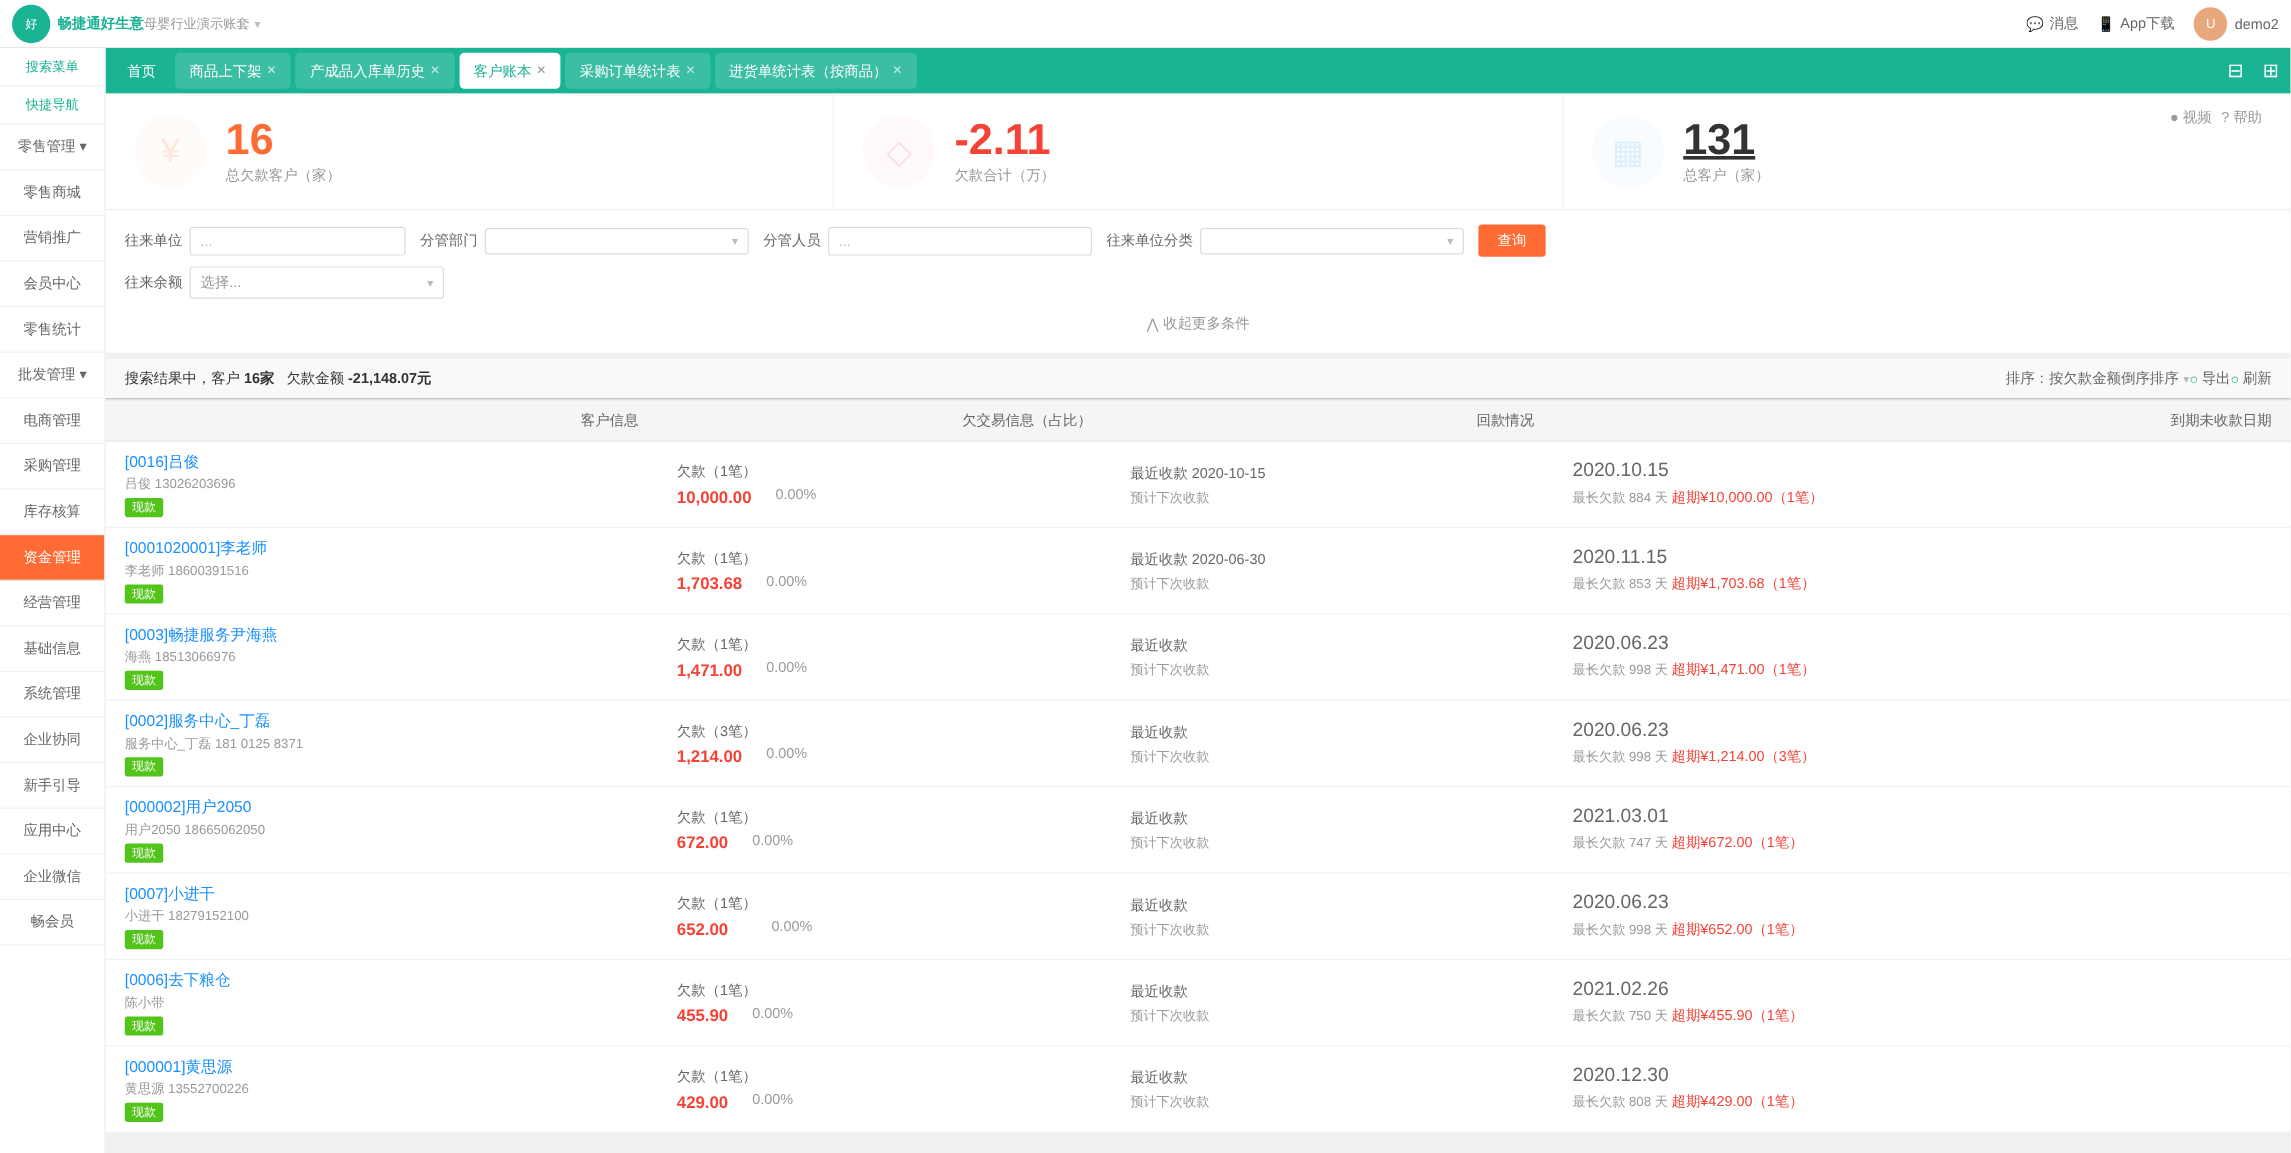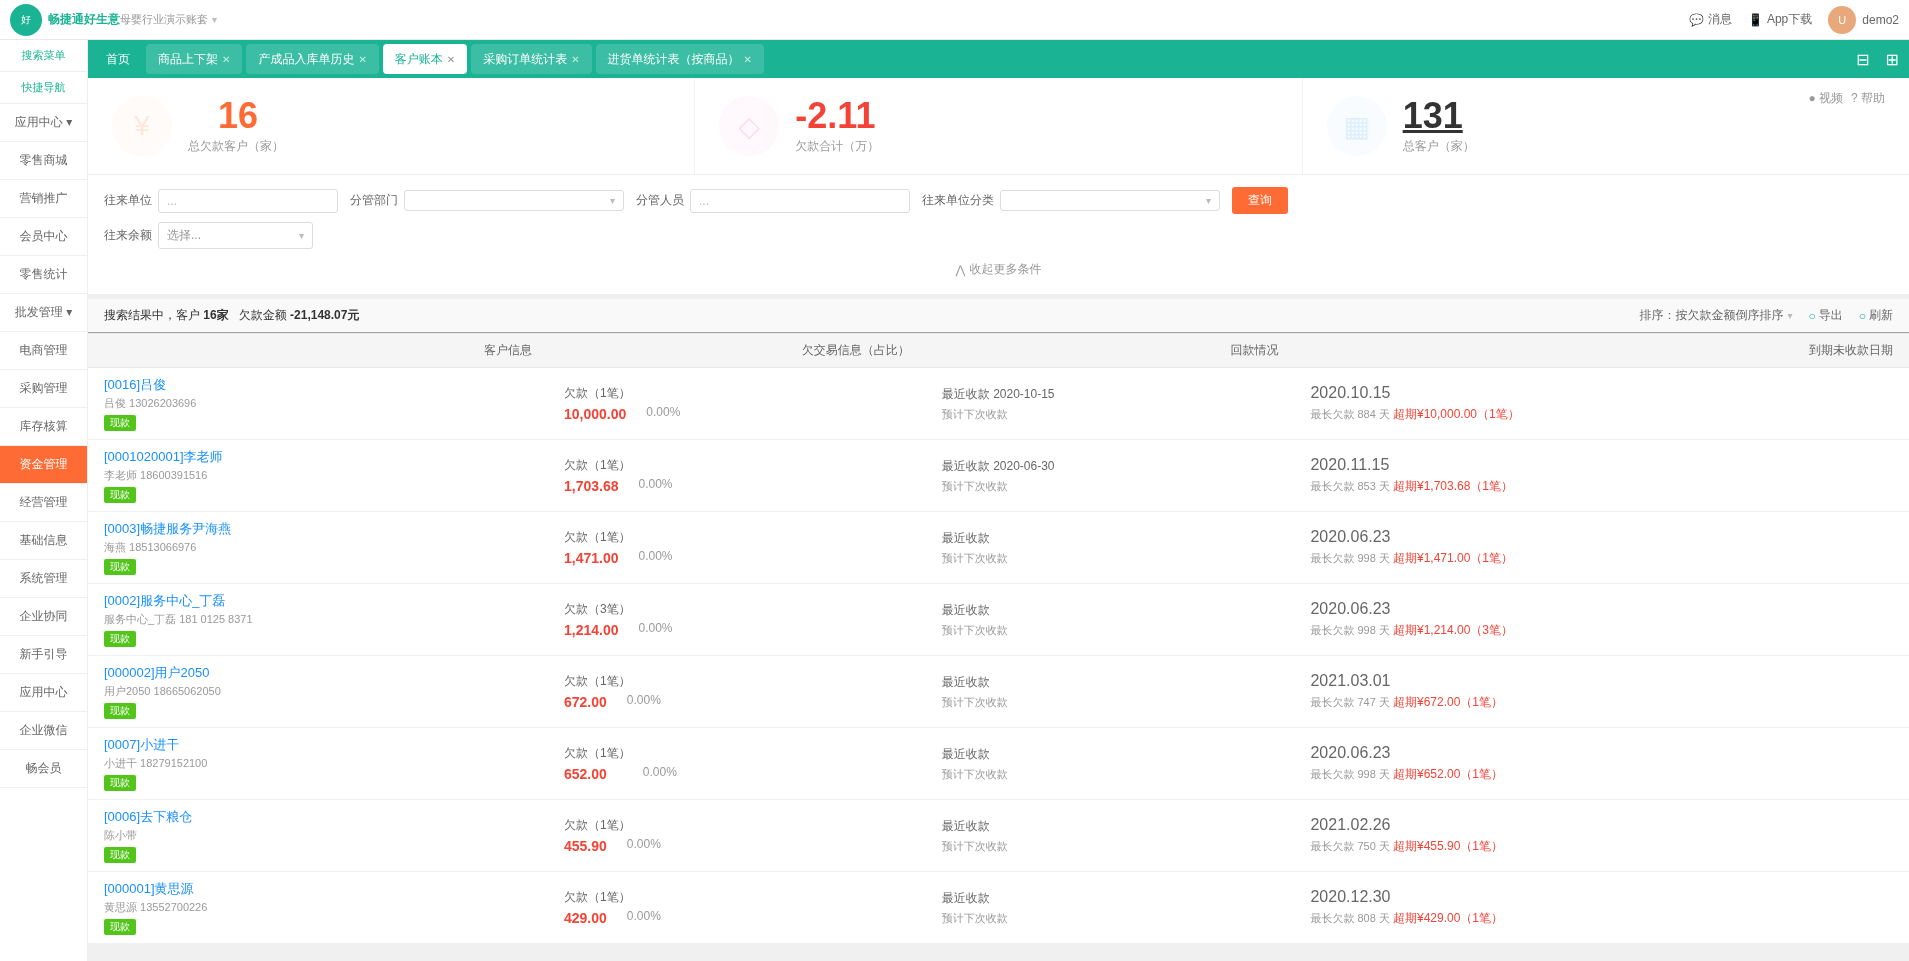--- a/index.html
+++ b/index.html
@@ -138,7 +138,7 @@
     <div class="sidebar">
       <div class="sidebar-top-btn">搜索菜单</div>
       <div class="sidebar-top-btn">快捷导航</div>
-      <div class="sidebar-item">应用中心 ▾</div>
+      <div class="sidebar-item">零售管理 ▾</div>
       <div class="sidebar-item">零售商城</div>
       <div class="sidebar-item">营销推广</div>
       <div class="sidebar-item">会员中心</div>

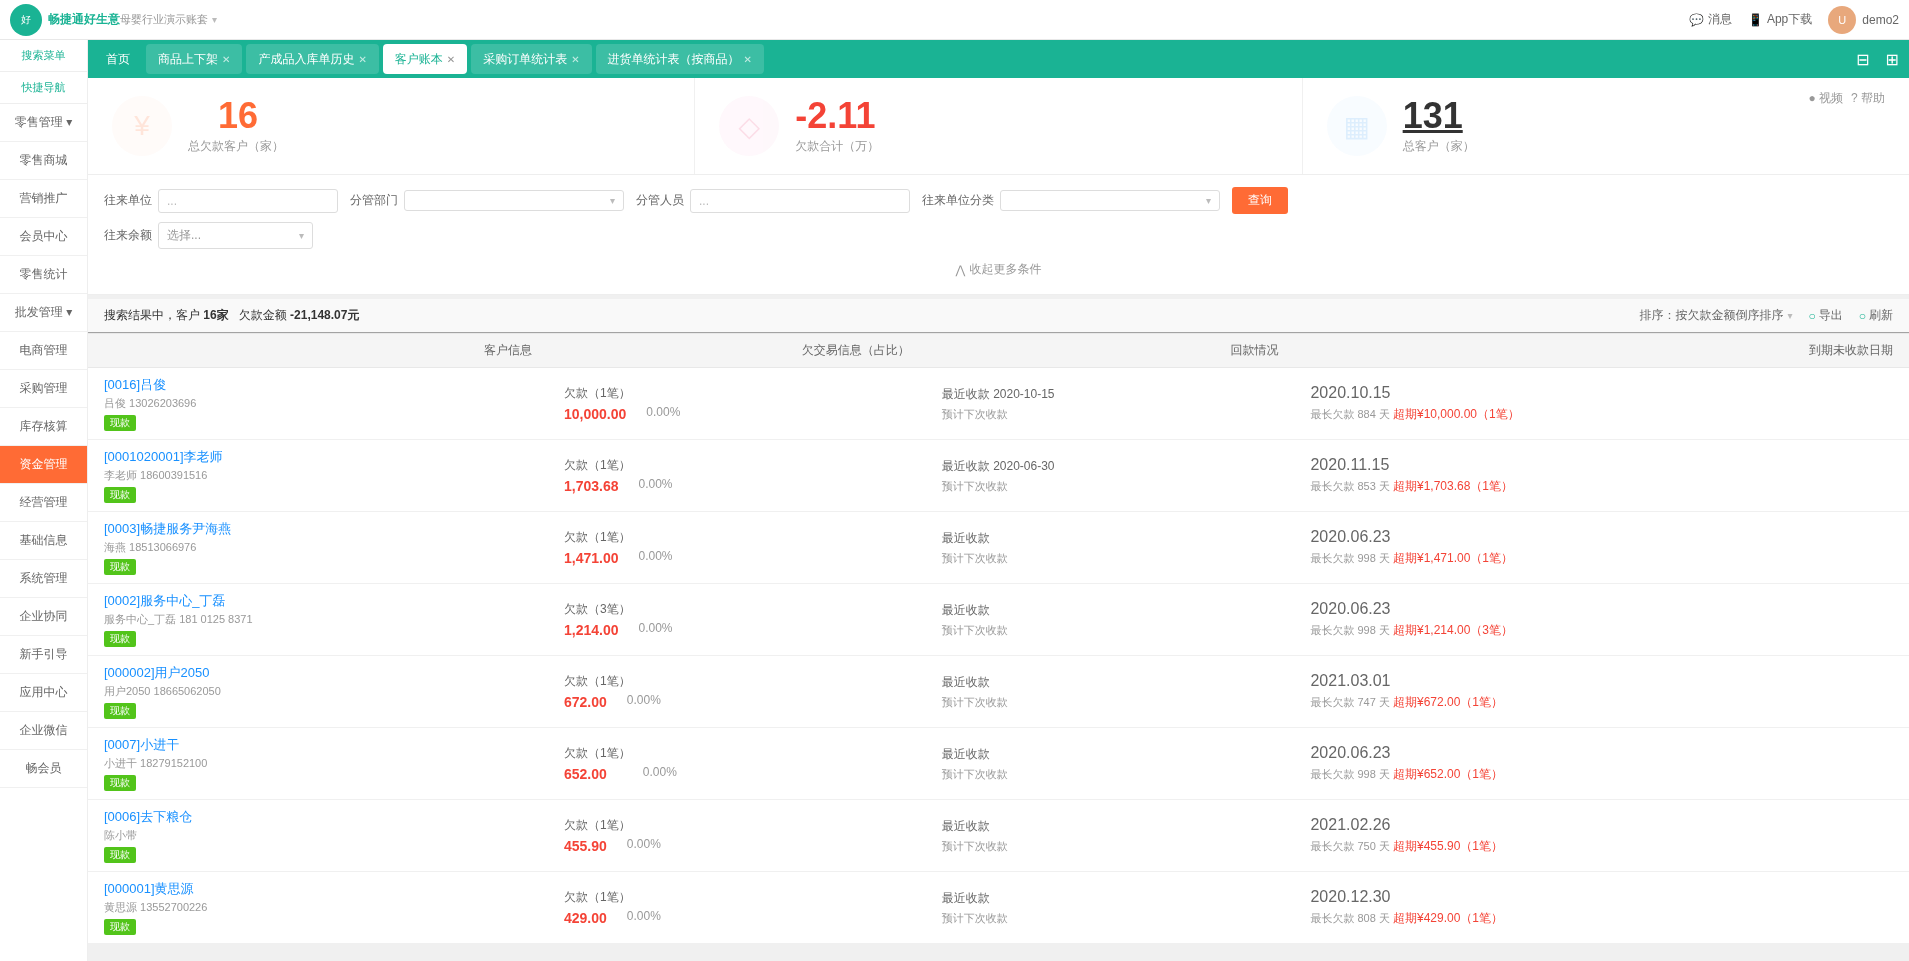--- a/index.html
+++ b/index.html
@@ -46,7 +46,7 @@
     .card-icon.blue { background: #2196f3; color: #2196f3; }
     .card-body { display: flex; flex-direction: column; }
     .card-number { font-size: 36px; font-weight: bold; line-height: 1; }
-    .card-number.orange { color: #ff6b35; margin-left: 30px; }
+    .card-number.orange { color: #ff6b35; }
     .card-number.red { color: #f44336; }
     .card-number.black { color: #333; font-weight: 900; text-decoration: underline; }
     .card-label { font-size: 12px; color: #999; margin-top: 4px; }

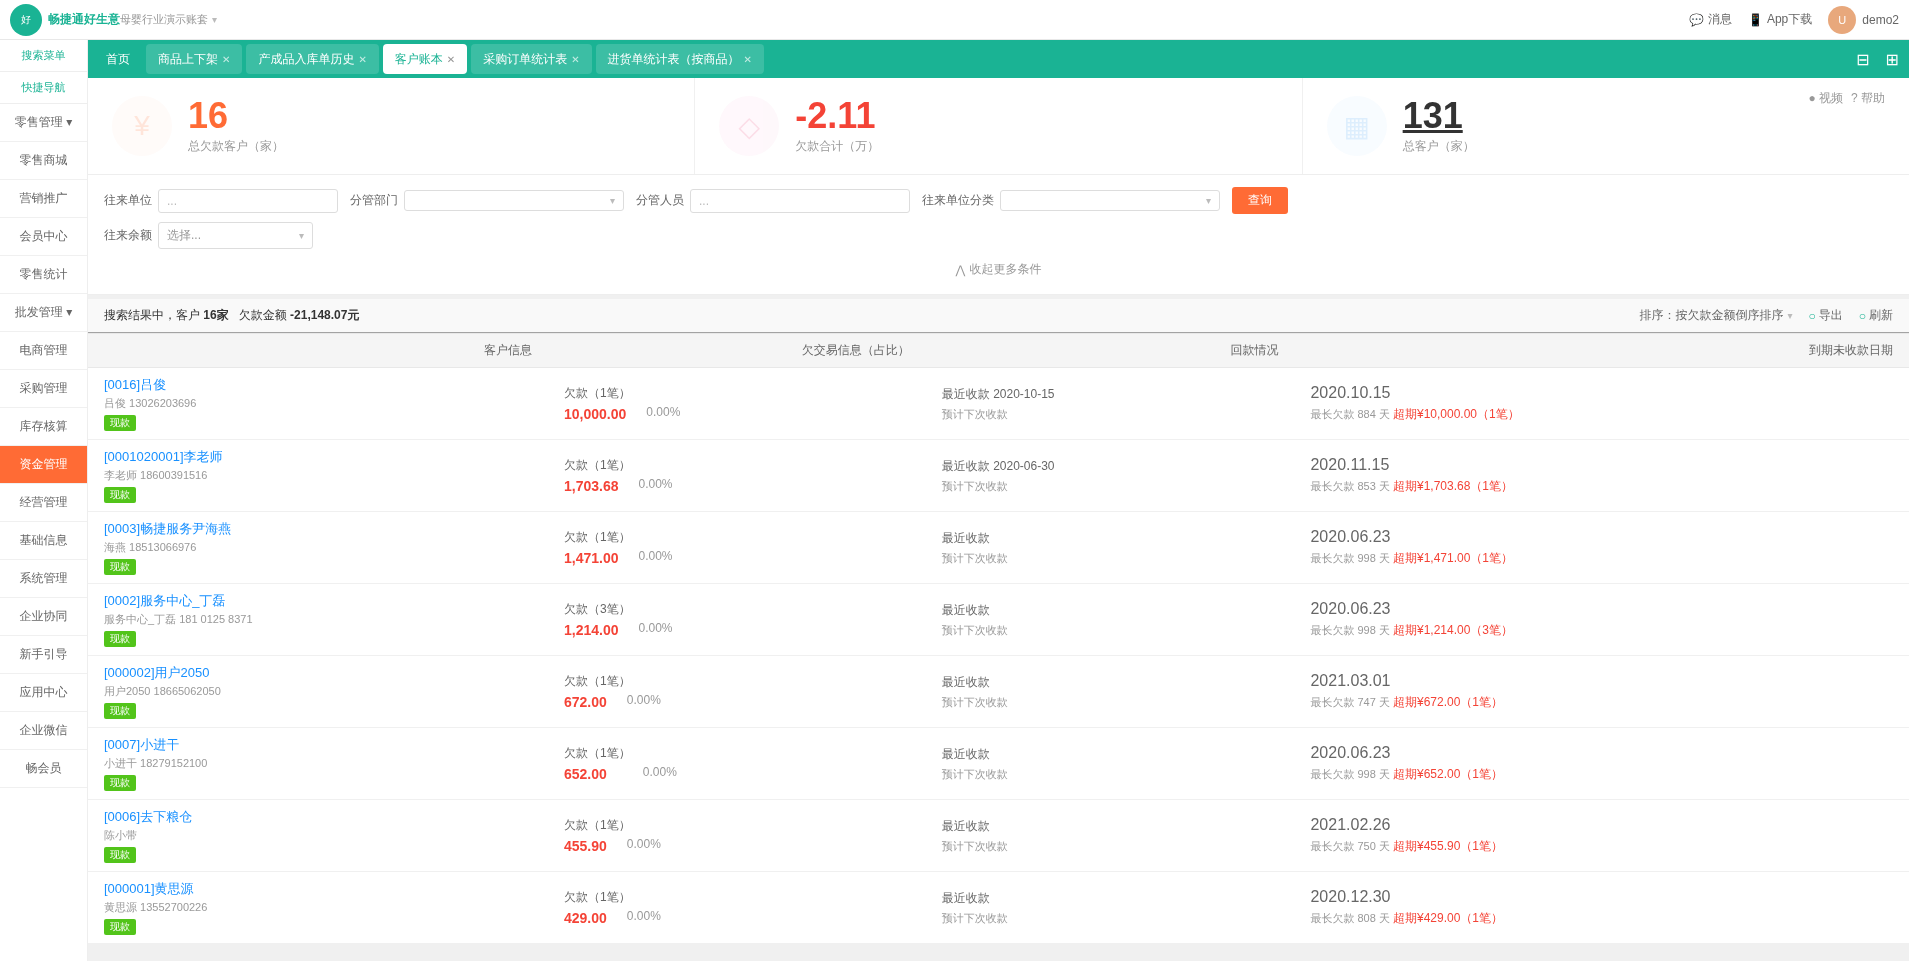--- a/index.html
+++ b/index.html
@@ -60,7 +60,7 @@
     .filter-label { font-size: 12px; color: #666; white-space: nowrap; }
     .filter-input { border: 1px solid #ddd; border-radius: 3px; padding: 4px 8px; font-size: 12px; width: 180px; color: #333; display: flex; align-items: center; justify-content: space-between; cursor: pointer; background: #fff; }
     .filter-input.wide { width: 220px; }
-    .filter-select { border: 1px solid #ddd; border-radius: 3px; padding: 4px 8px; font-size: 12px; width: 155px; color: #999; display: flex; align-items: center; justify-content: space-between; cursor: pointer; background: #fff; }
+    .filter-select { border: 1px solid #ddd; border-radius: 3px; padding: 4px 8px; font-size: 12px; width: 212px; color: #999; display: flex; align-items: center; justify-content: space-between; cursor: pointer; background: #fff; }
     .filter-select.wide { width: 220px; }
     .search-btn { background: #ff6b35; color: #fff; border: none; border-radius: 3px; padding: 5px 16px; font-size: 12px; cursor: pointer; }
     .collapse-btn { display: flex; align-items: center; justify-content: center; gap: 4px; font-size: 12px; color: #999; cursor: pointer; padding: 4px; }

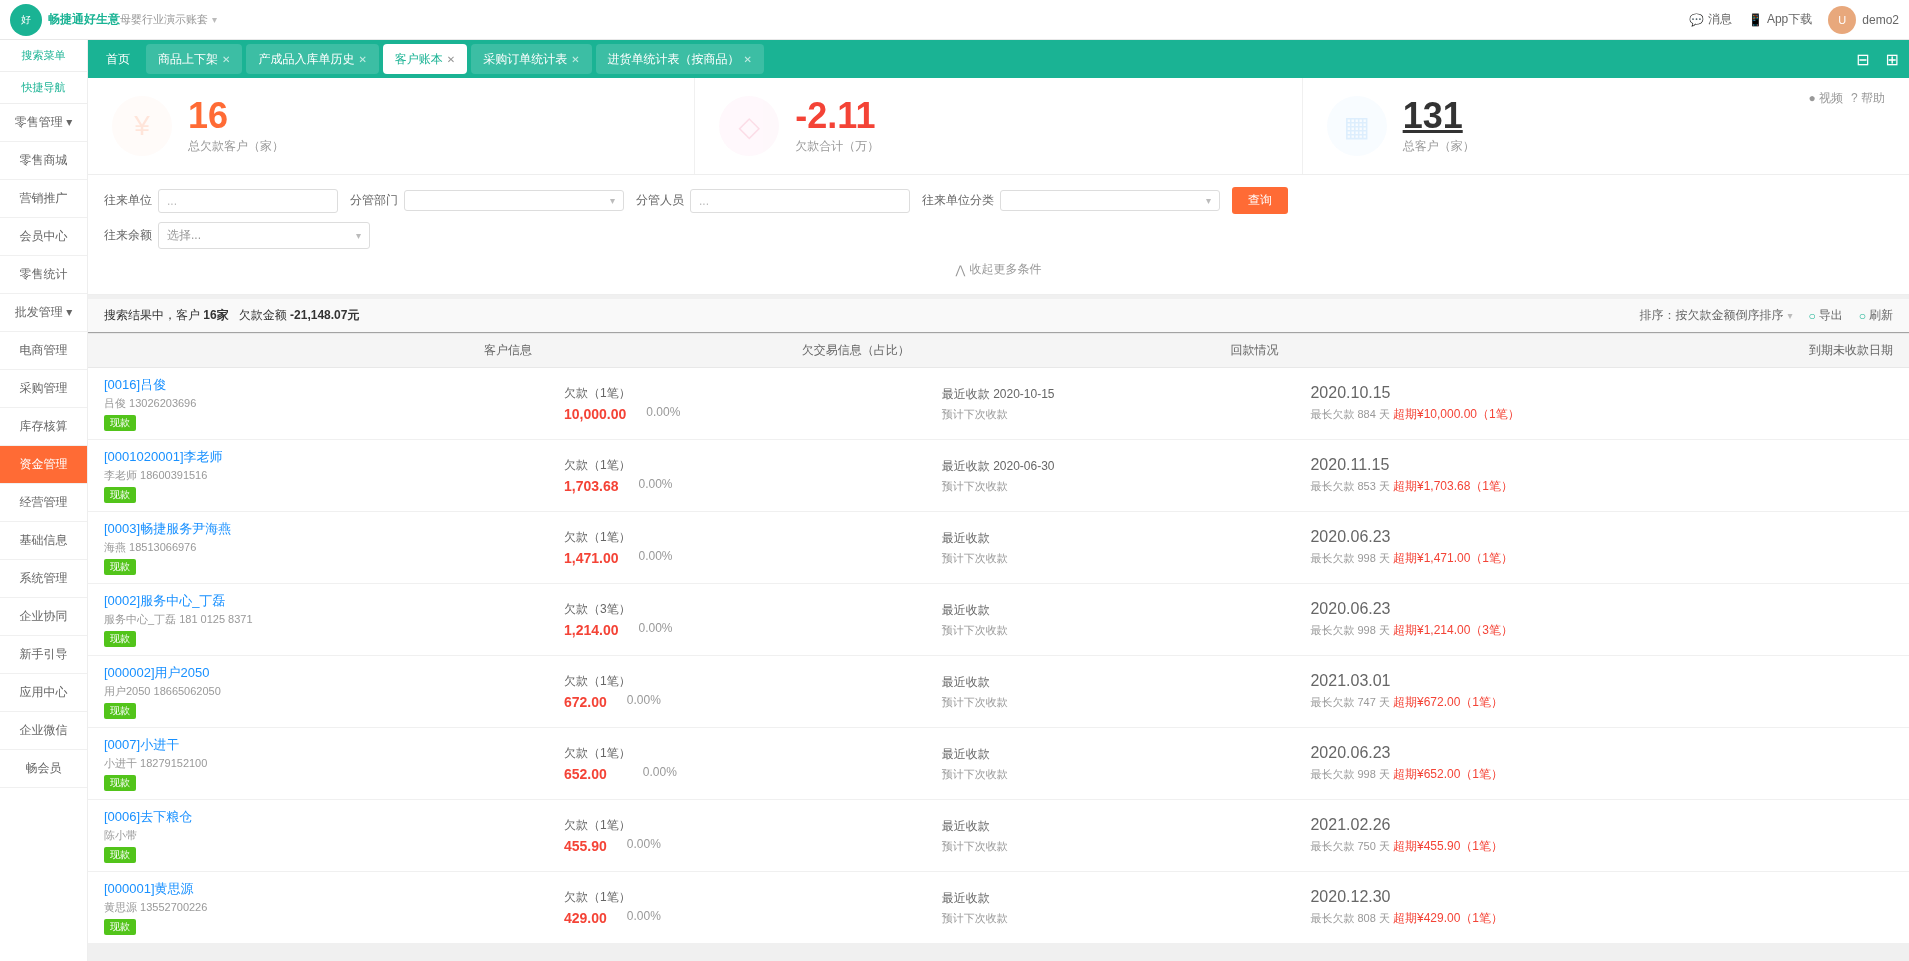--- a/index.html
+++ b/index.html
@@ -69,7 +69,7 @@
     .result-info-row { display: flex; justify-content: space-between; padding: 8px 16px; background: #f9f9f9; border-bottom: 1px solid #a3a3a3; }
     .result-info { font-size: 12px; color: #666; }
     .result-info span { color: #333; }
-    .result-actions { display: flex; align-items: center; gap: 16px; font-size: 12px; color: #666; }
+    .result-actions { display: flex; align-items: center; gap: 0; font-size: 12px; color: #666; }
     .sort-select { display: flex; align-items: center; gap: 4px; cursor: pointer; }
     .action-btn { display: flex; align-items: center; gap: 3px; cursor: pointer; }
     .action-btn .icon { color: #1ab394; }

